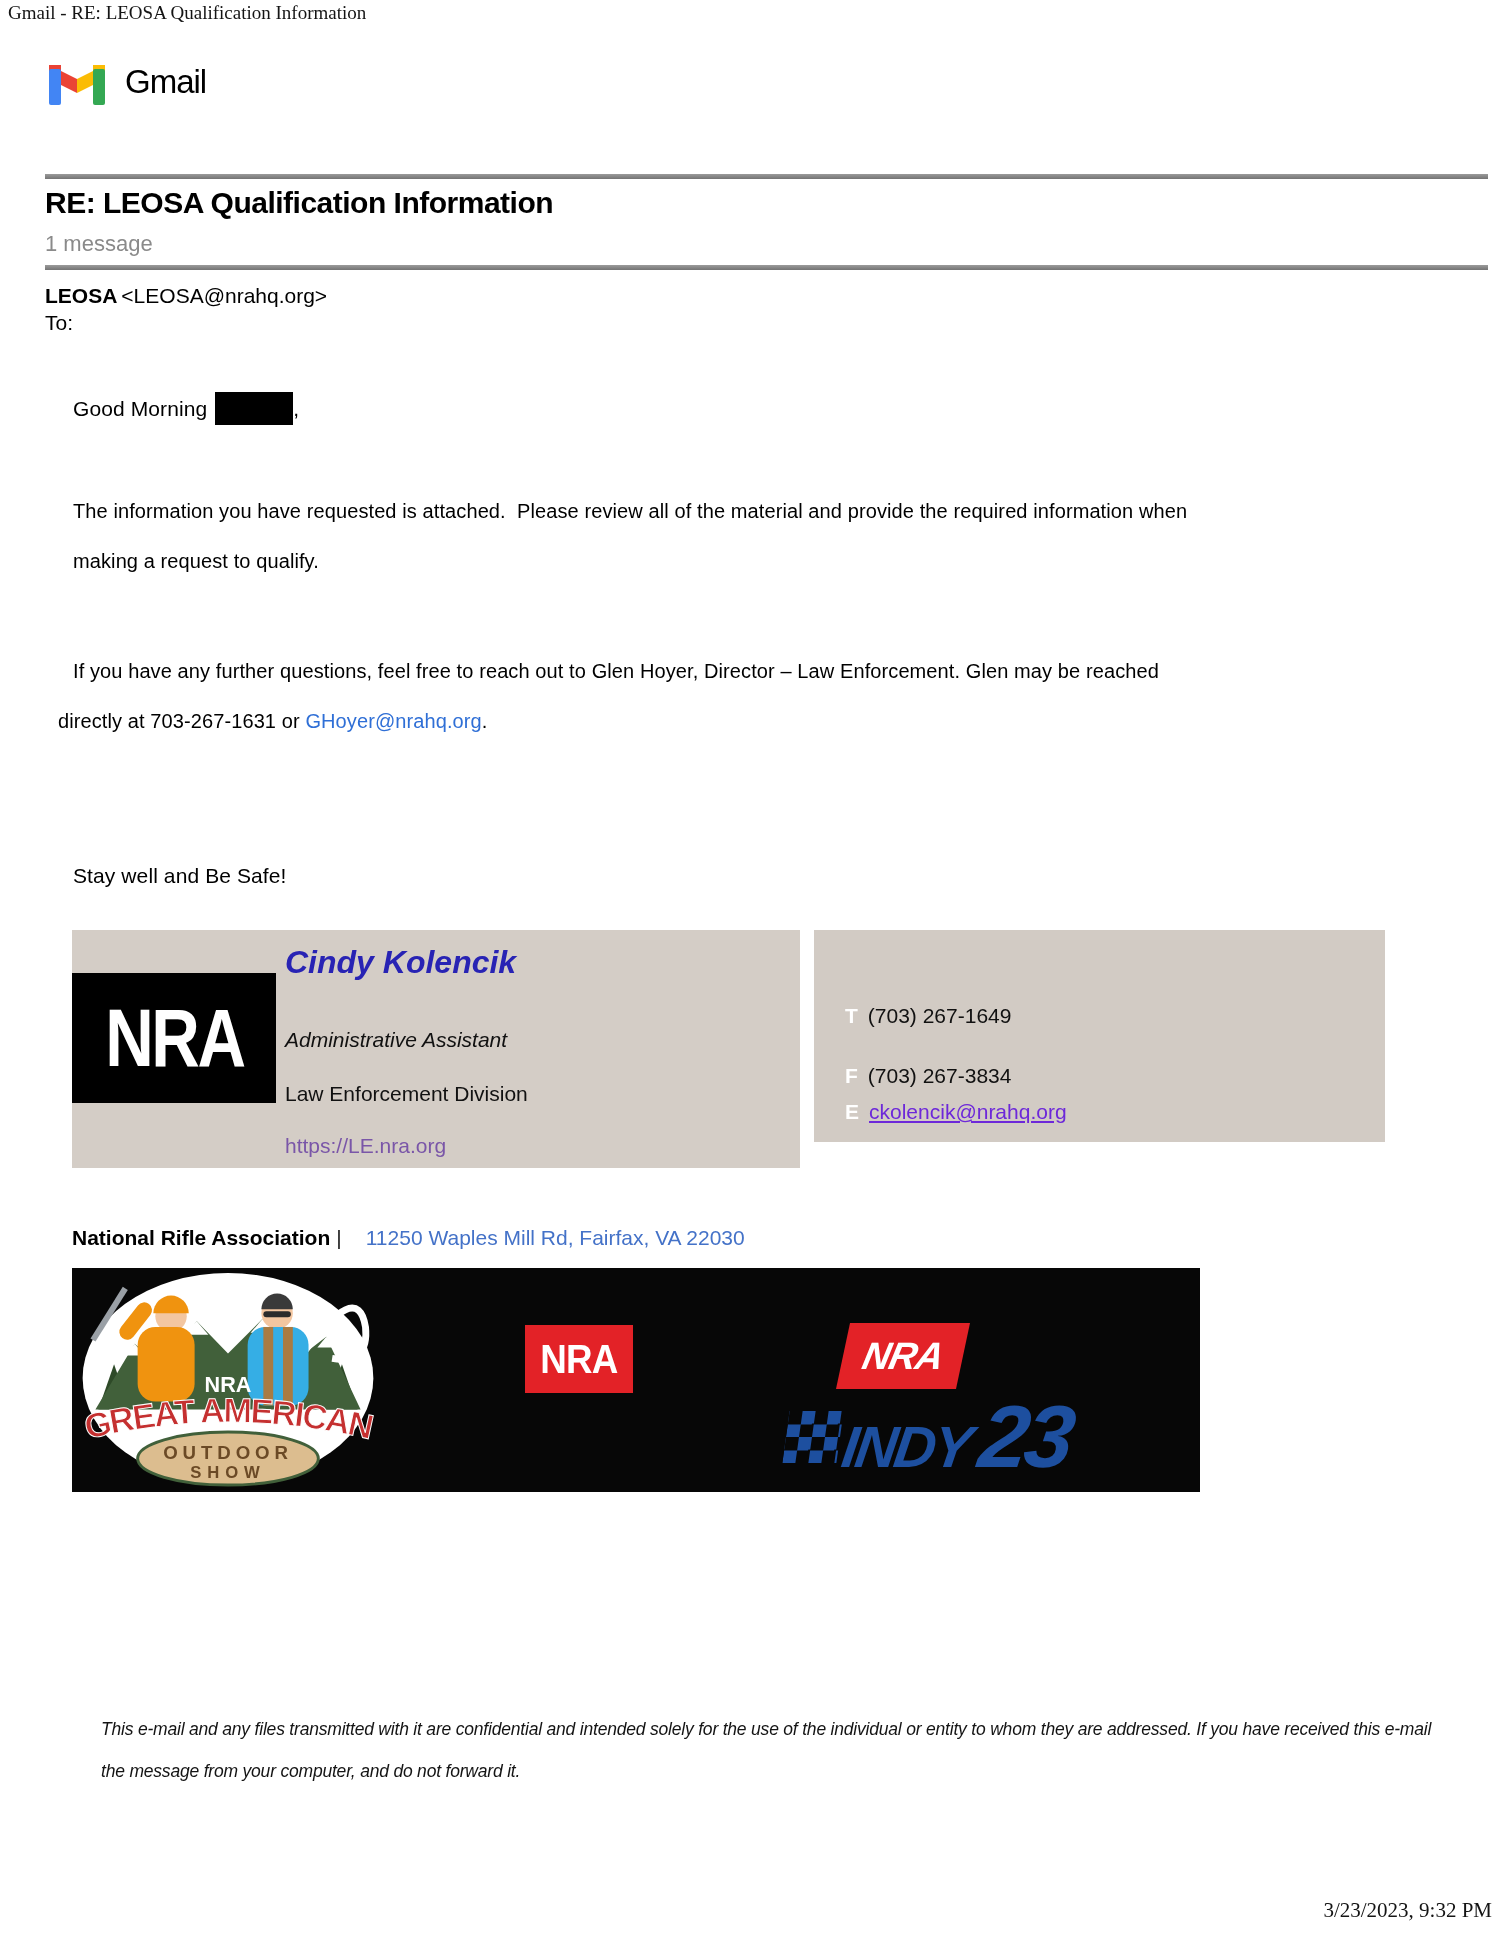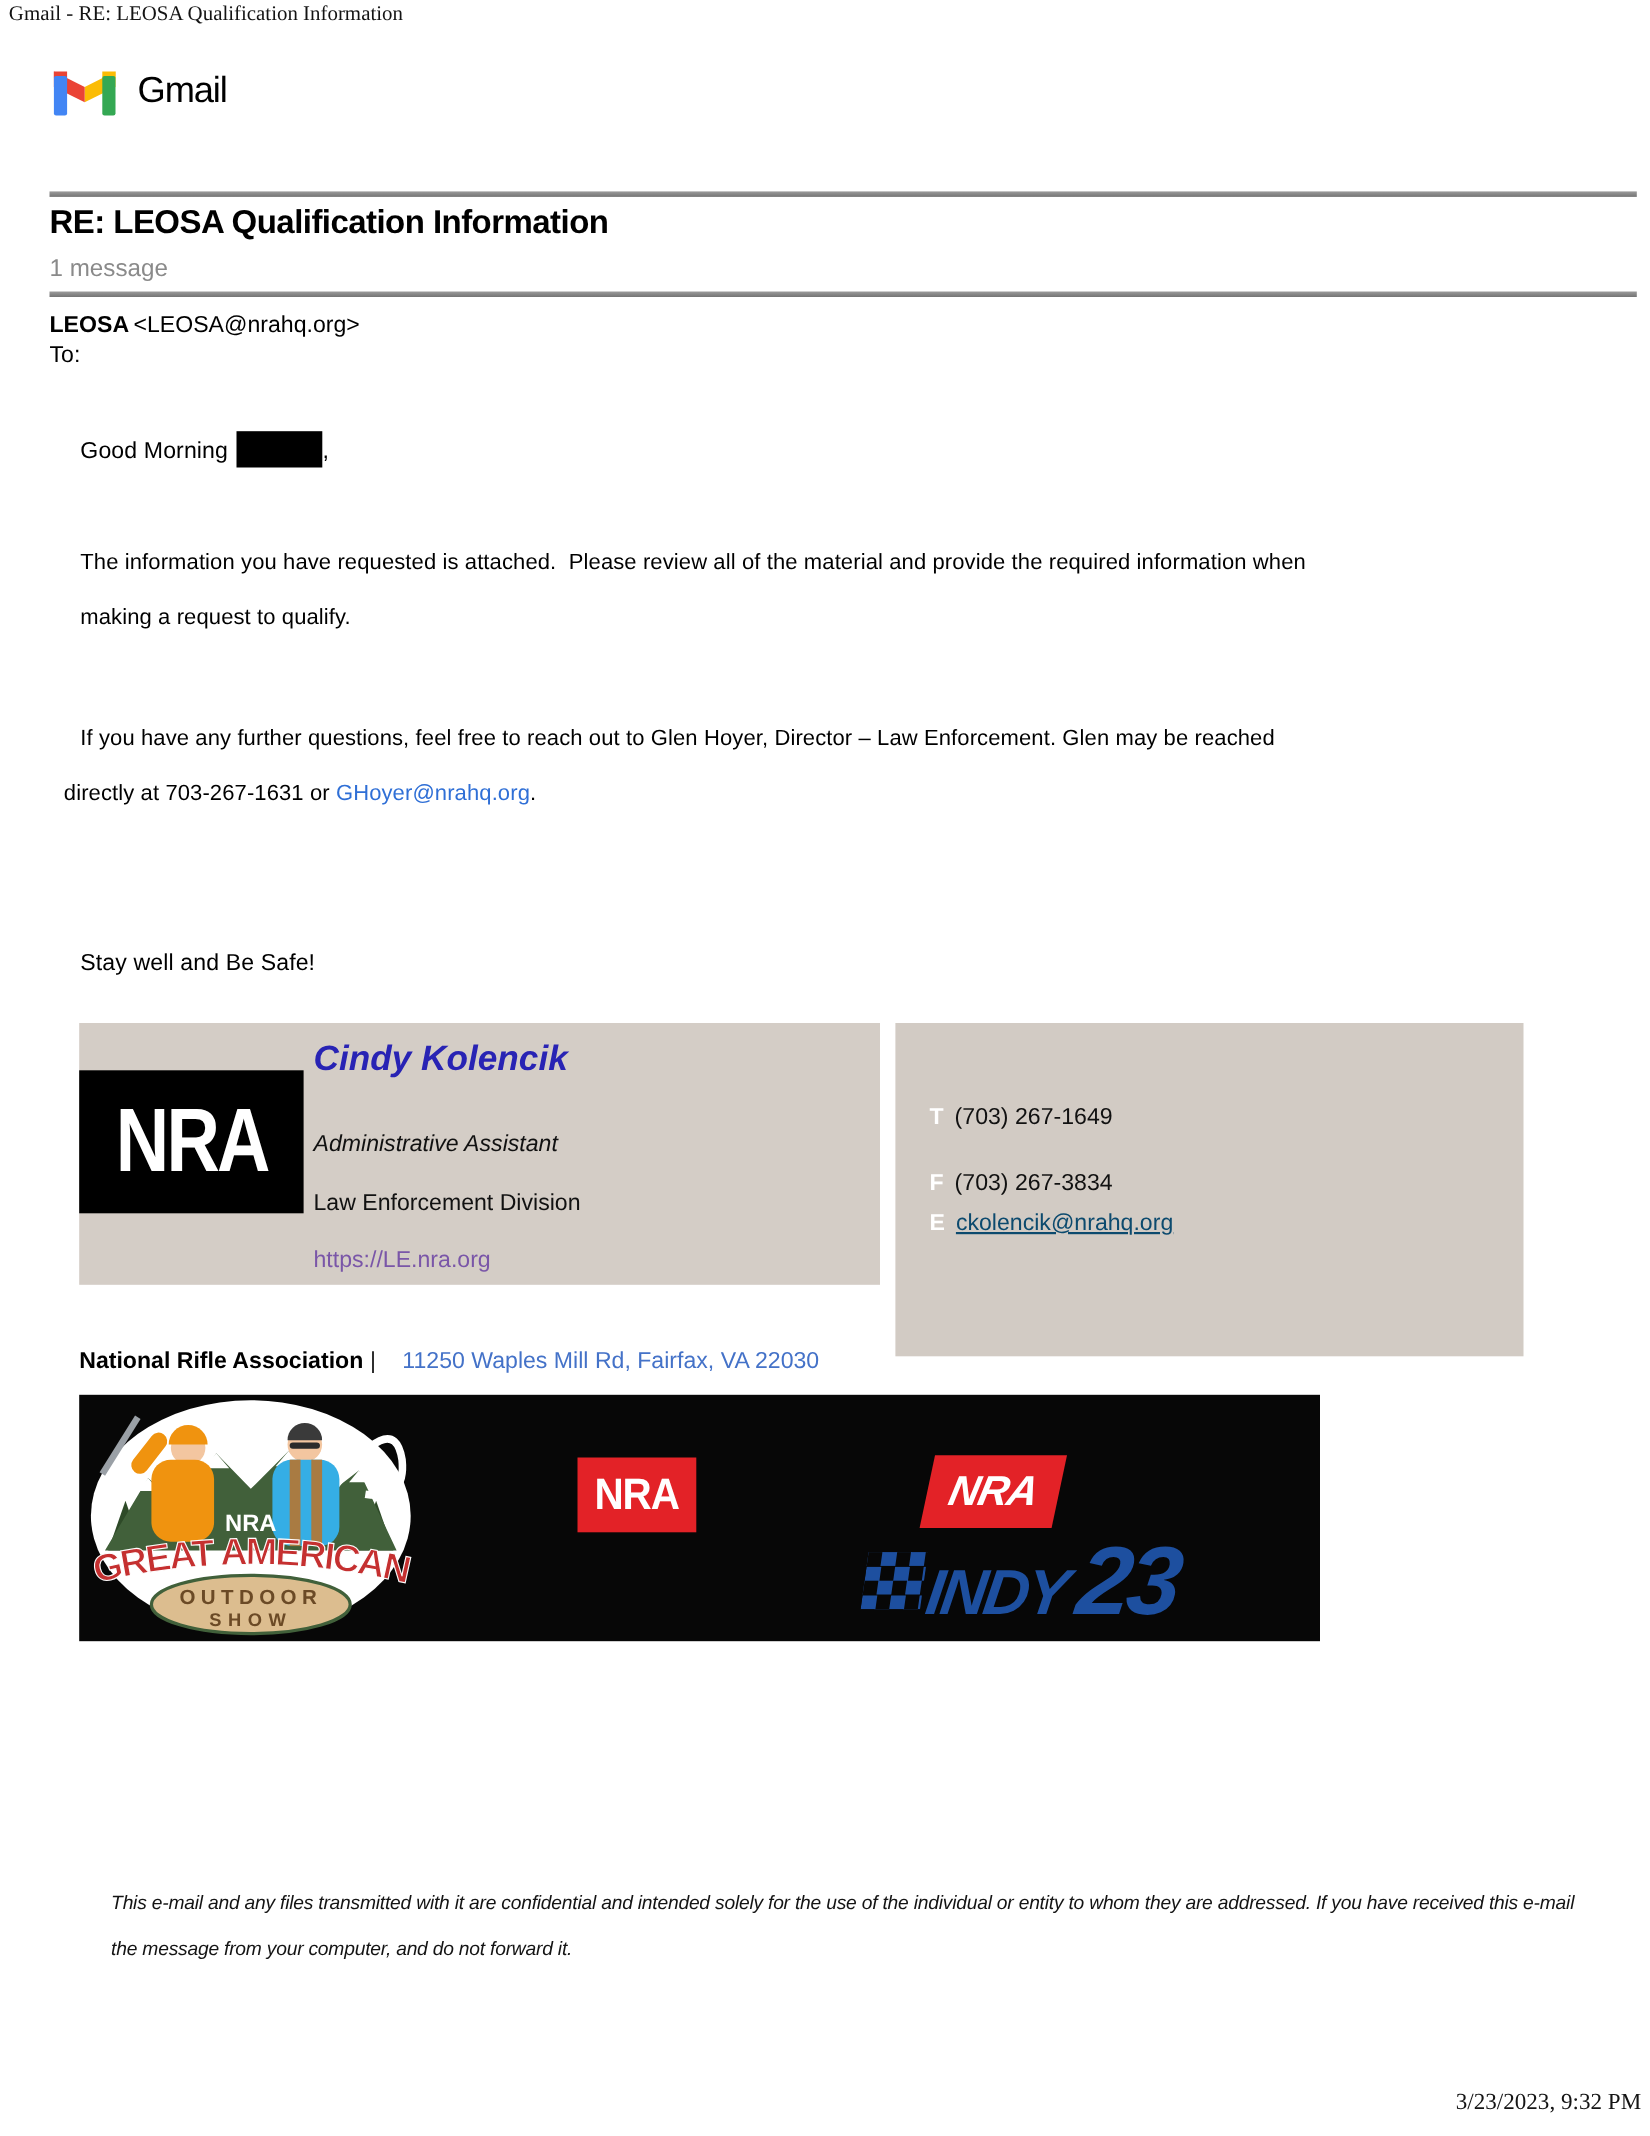--- a/index.html
+++ b/index.html
@@ -41,7 +41,7 @@
   .link-navy{color:#0c4a6e;text-decoration:underline;}
 
   .sig-left{left:72px;top:930px;width:728px;height:238px;background:#d4cdc6;}
-  .sig-right{left:814px;top:930px;width:571px;height:303px;background:#d2cbc4;}
+  .sig-right{left:814px;top:930px;width:571px;height:212px;background:#d2cbc4;}
   .nra-badge{position:absolute;left:0;top:43px;width:204px;height:130px;background:#000;
     display:flex;align-items:center;justify-content:center;color:#fff;}
   .nra-badge span{font-size:82px;font-weight:bold;letter-spacing:-3px;transform:scaleX(0.82);}

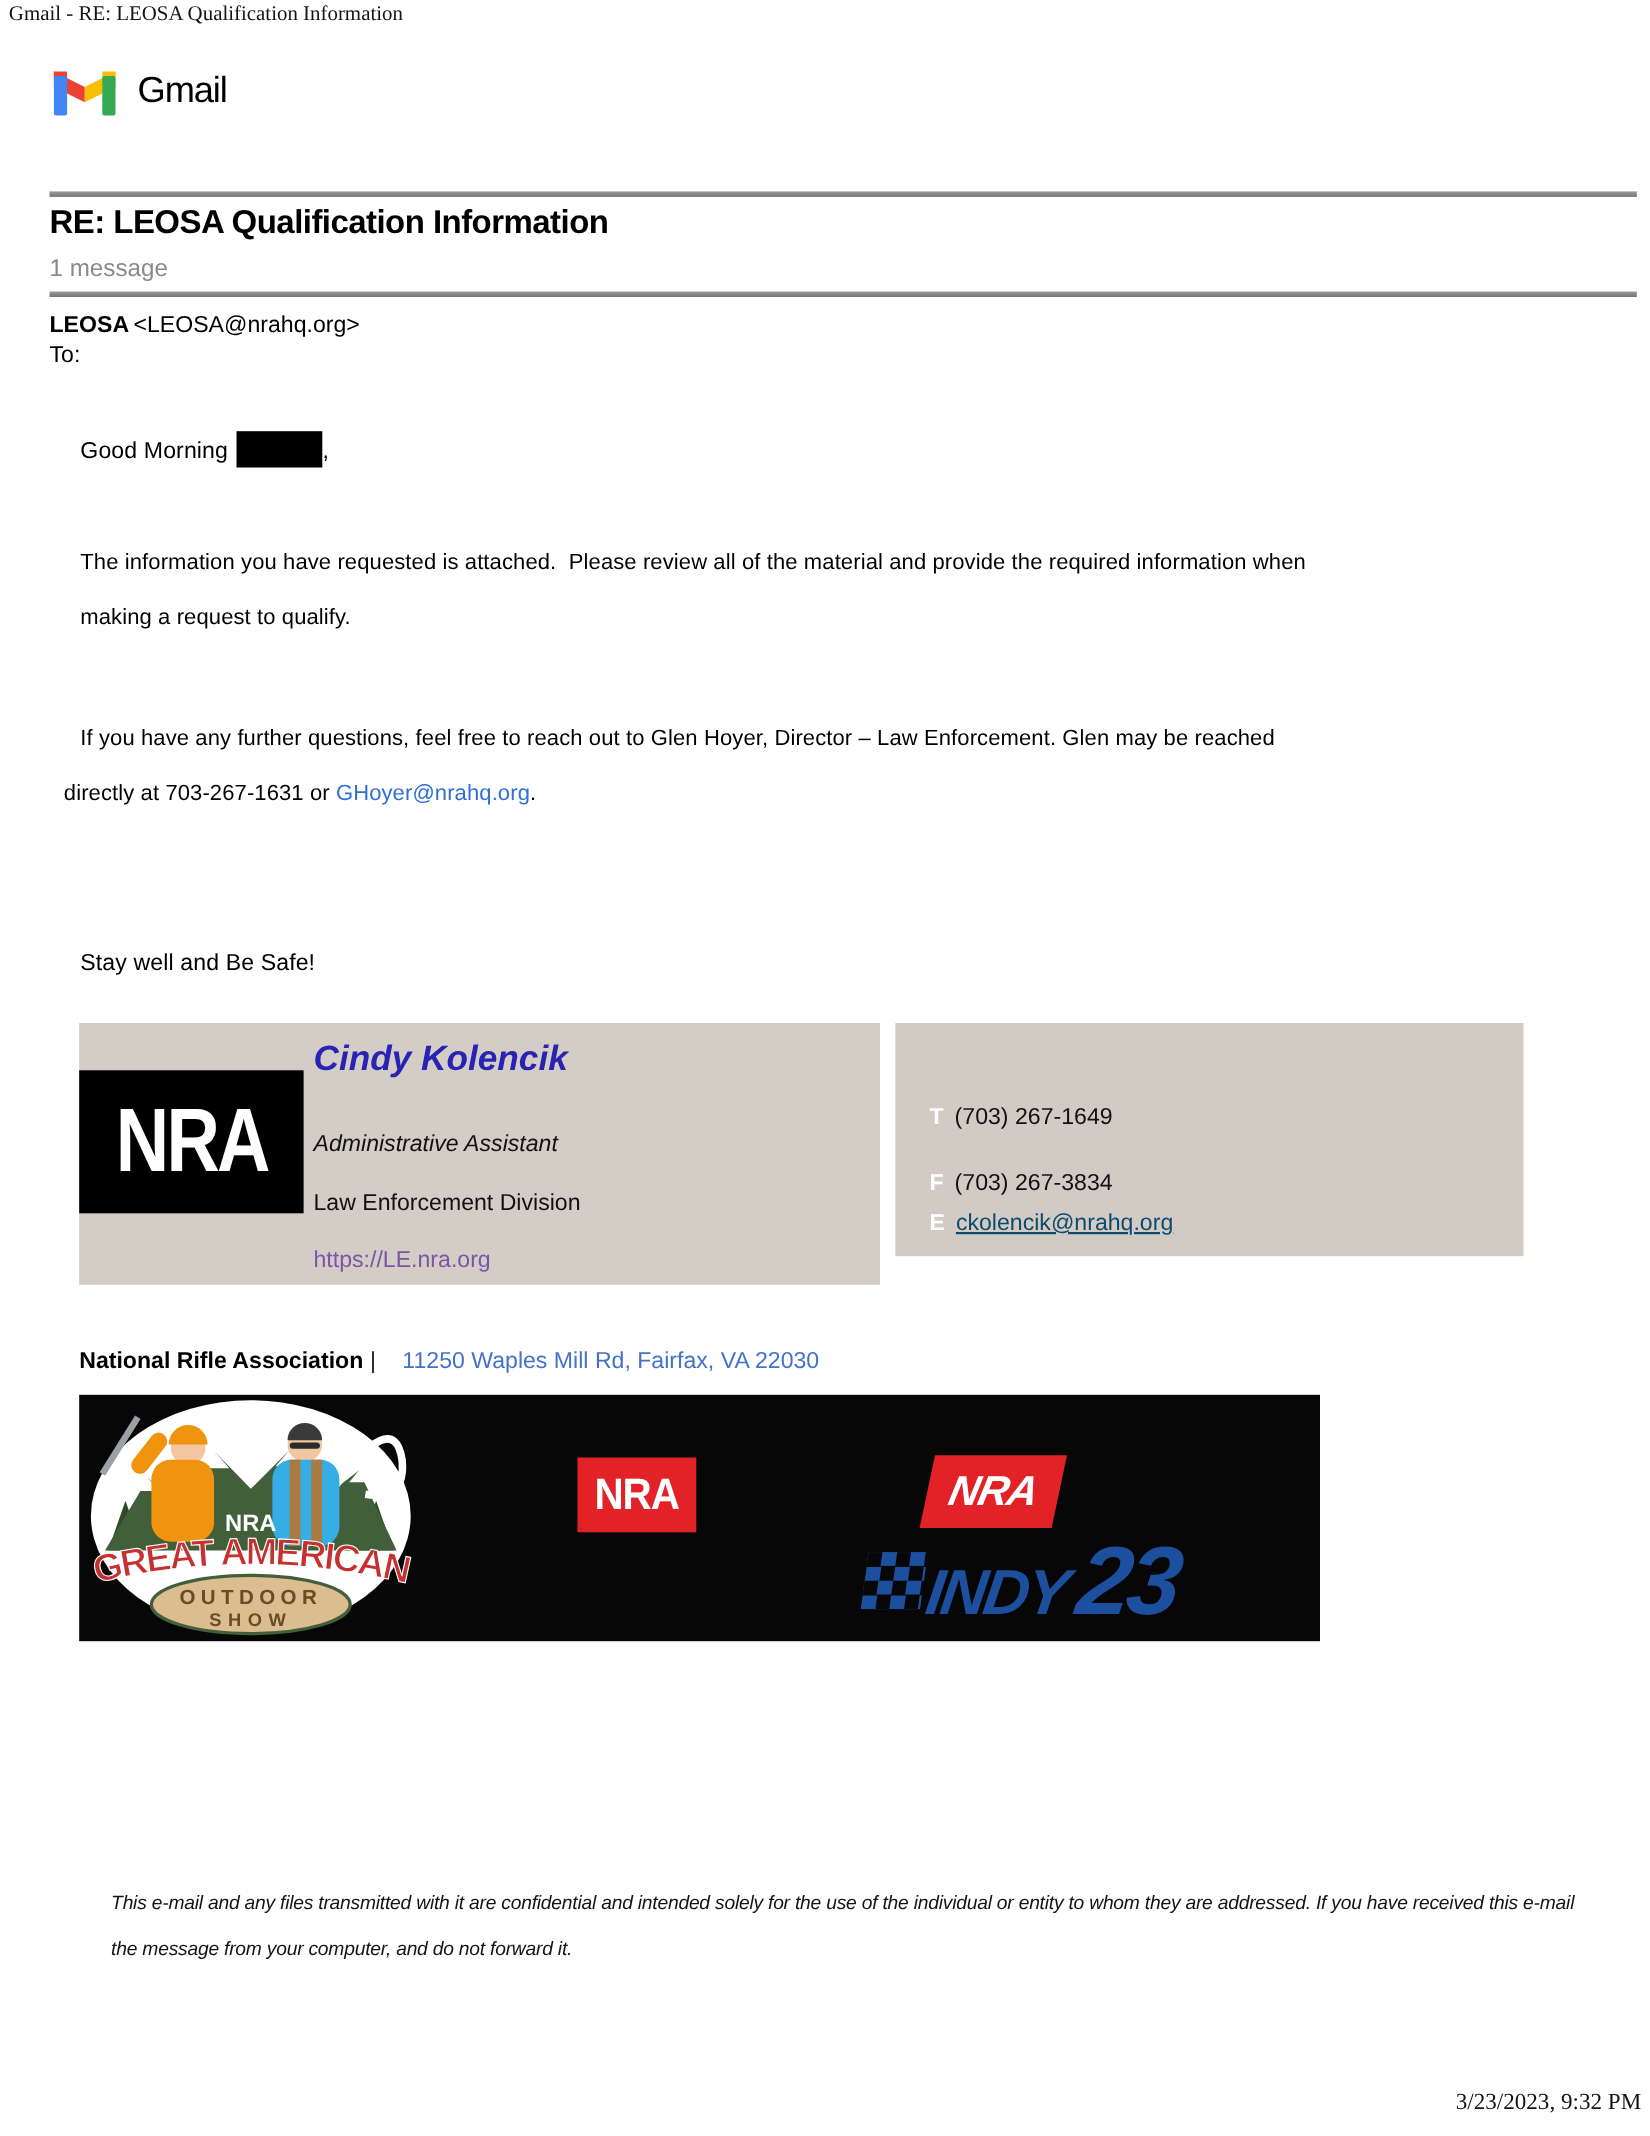--- a/index.html
+++ b/index.html
@@ -38,7 +38,7 @@
   .link-blue{color:#2f6fd6;text-decoration:none;}
   .link-address{color:#4472c8;text-decoration:none;margin-left:18px;}
   .link-purple{color:#7a56a8;text-decoration:none;}
-  .link-navy{color:#0c4a6e;text-decoration:underline;}
+  .link-navy{color:#6d28d9;text-decoration:underline;}
 
   .sig-left{left:72px;top:930px;width:728px;height:238px;background:#d4cdc6;}
   .sig-right{left:814px;top:930px;width:571px;height:212px;background:#d2cbc4;}

